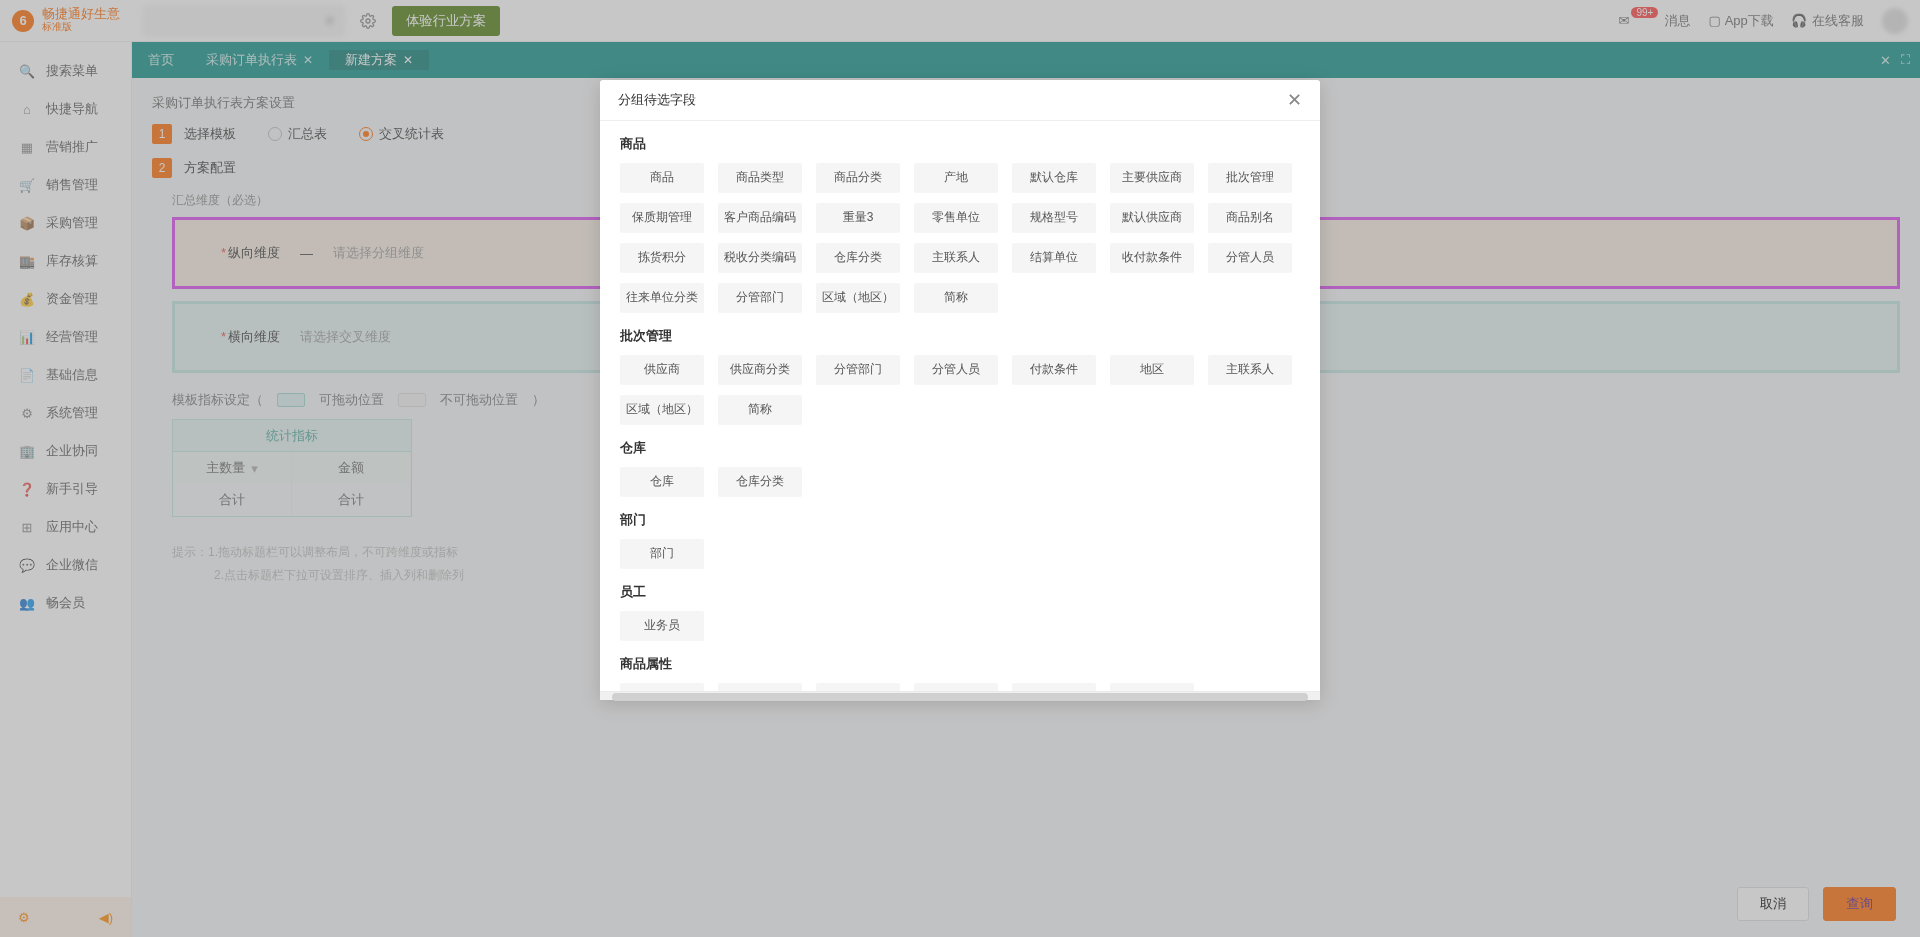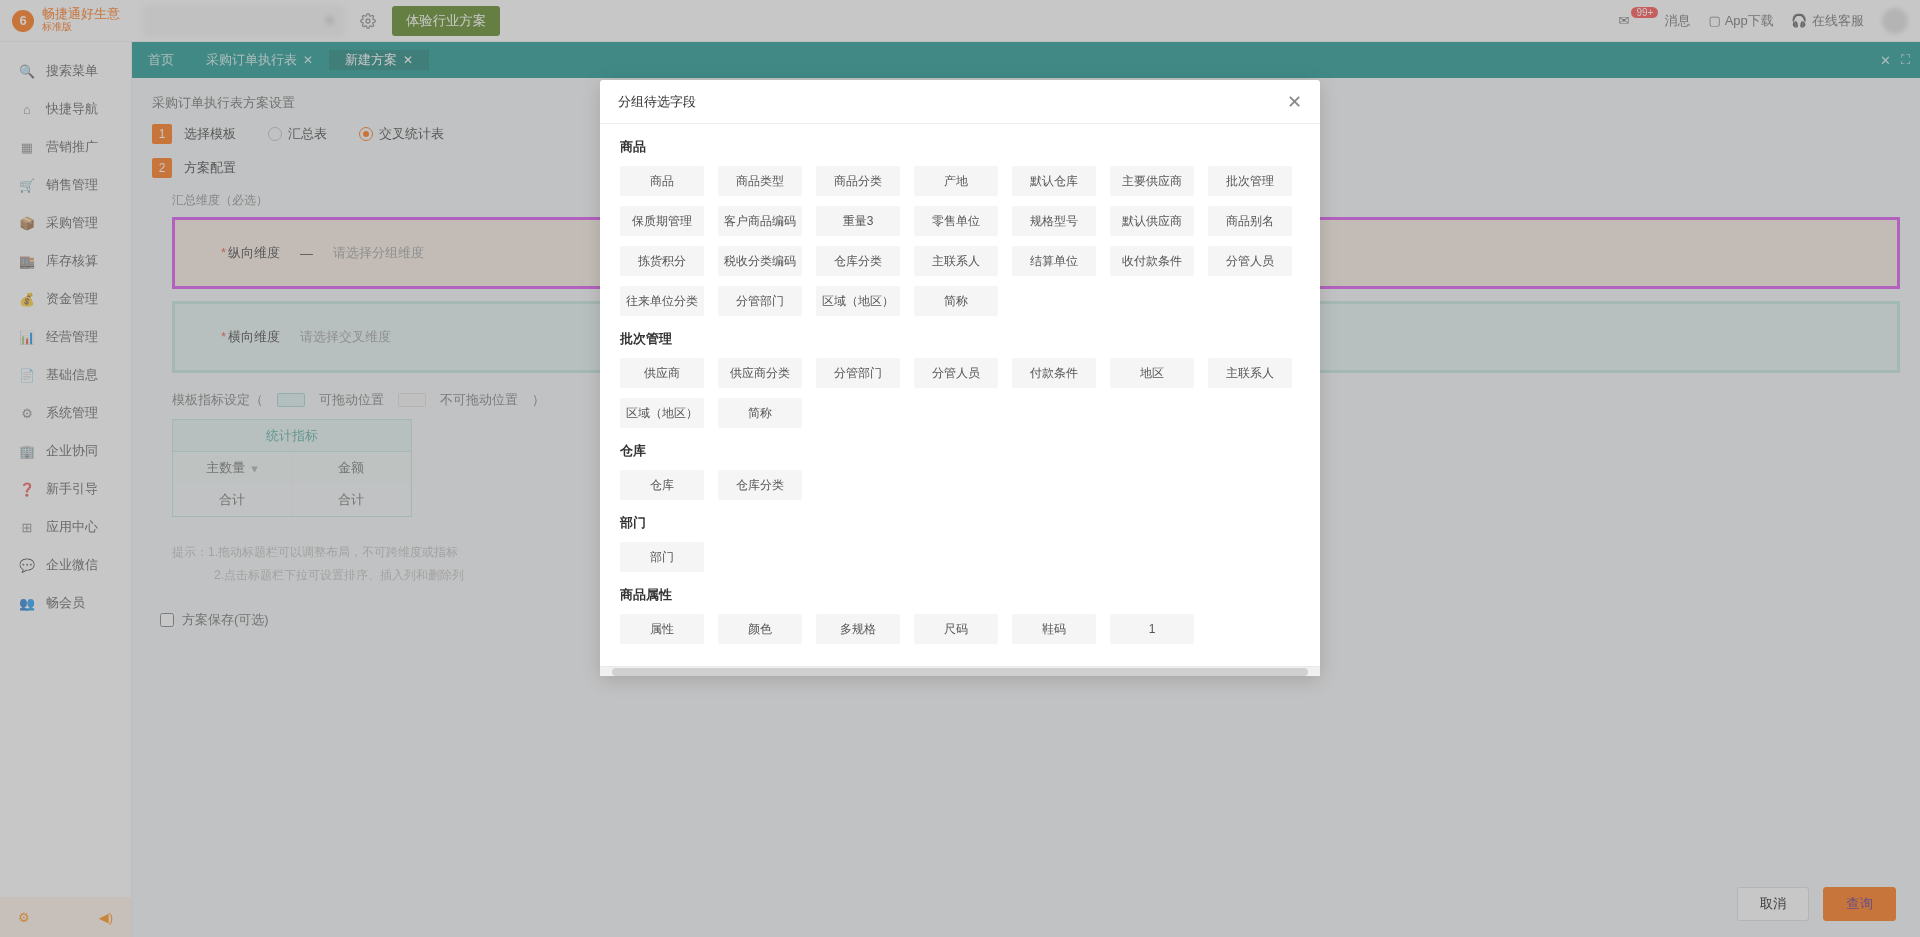--- a/index.html
+++ b/index.html
@@ -366,6 +366,12 @@
           </div>
         </div>
         <div class="fld-group">
+          <div class="fld-title">员工</div>
+          <div class="fld-list">
+            <div class="fld-item">业务员</div>
+          </div>
+        </div>
+        <div class="fld-group">
           <div class="fld-title">商品属性</div>
           <div class="fld-list">
             <div class="fld-item">属性</div>

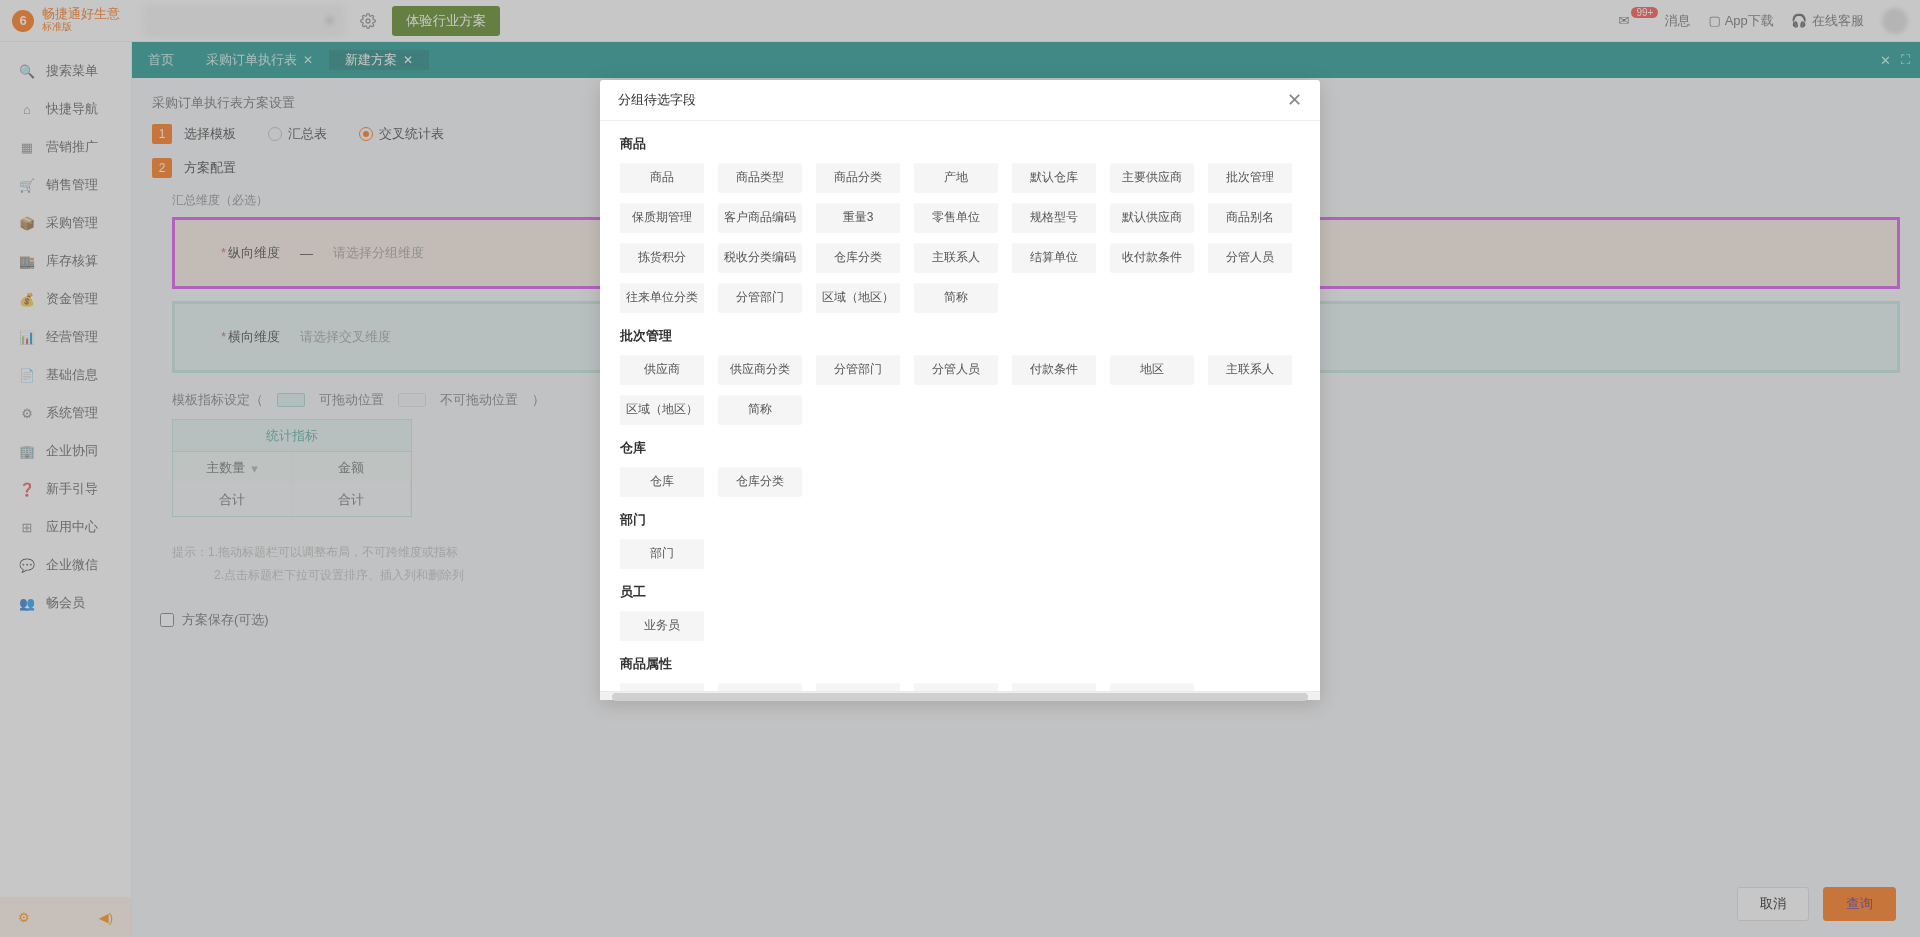--- a/index.html
+++ b/index.html
@@ -288,10 +288,6 @@
         <div style="padding-left:42px">2.点击标题栏下拉可设置排序、插入列和删除列</div>
       </div>
 
-      <div class="save-row">
-        <input type="checkbox" style="">
-        <span>方案保存(可选)</span>
-      </div>
     </div>
   </div>
 </div>

